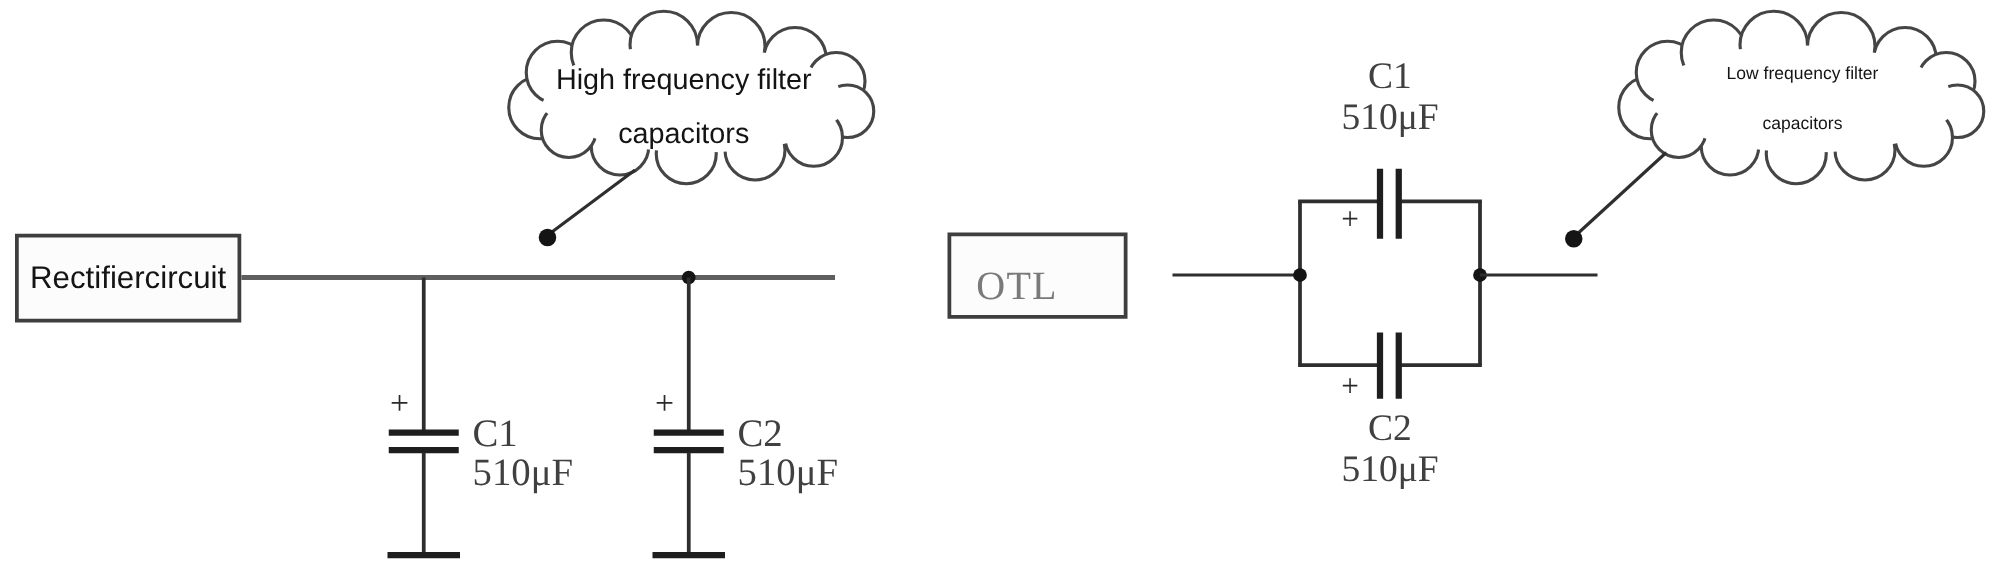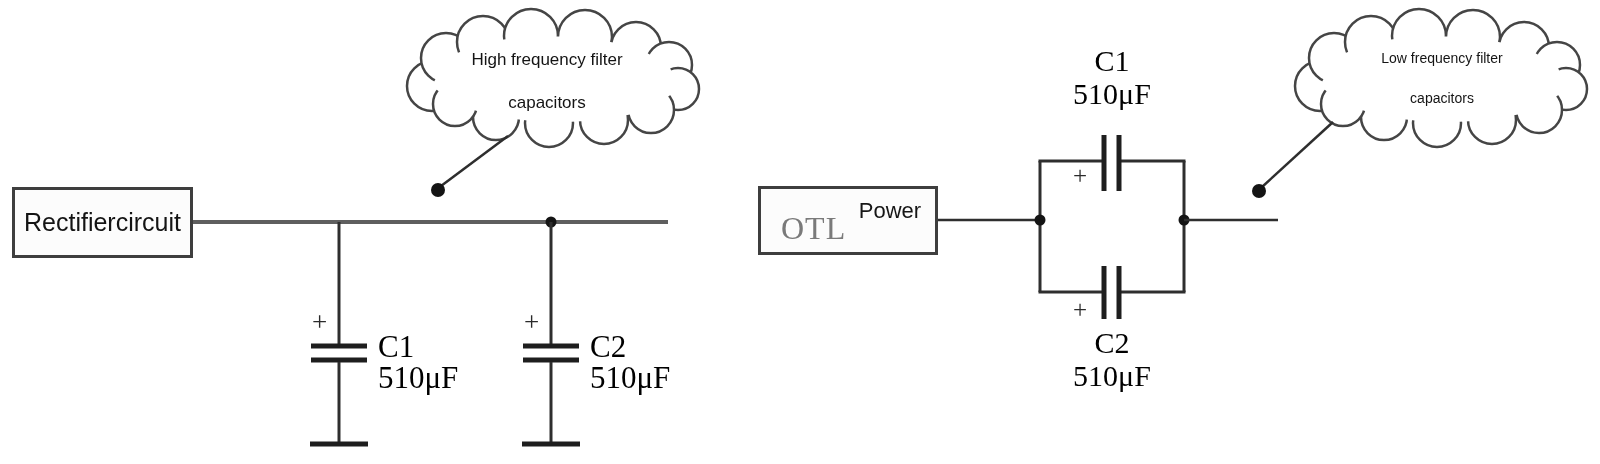--- a/index.html
+++ b/index.html
@@ -25,7 +25,7 @@
   .otl-col{position:absolute;left:82px;top:2px;width:94px;text-align:center;
     font-size:22px;line-height:39px;color:#161616;}
   .cloud-text{position:absolute;text-align:center;color:#141414;}
-  .cl1{left:402px;width:290px;font-size:17px;}
+  .cl1{left:402px;width:290px;font-size:23px;}
   .cl1.l1{top:50px;}
   .cl1.l2{top:93px;}
   .cl2{left:1292px;width:300px;font-size:14px;}

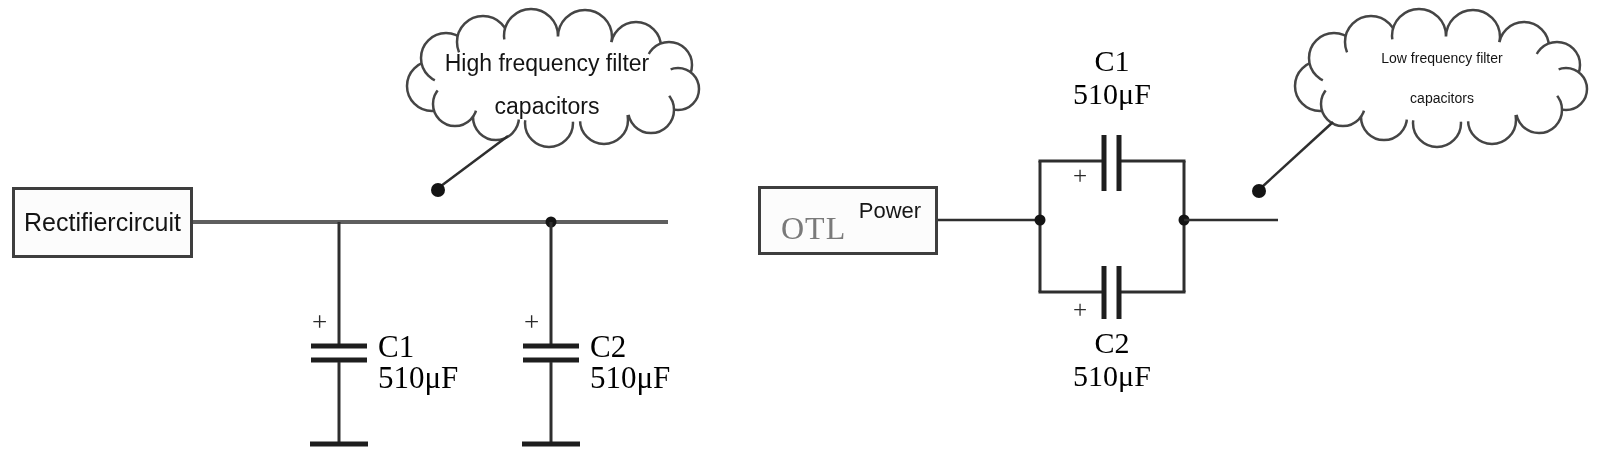--- a/index.html
+++ b/index.html
@@ -32,7 +32,7 @@
   .cl2.l1{top:50px;}
   .cl2.l2{top:90px;}
   .caplabel{
-    position:absolute;font-family:"Liberation Serif", serif;font-size:31px;color:#000000;
+    position:absolute;font-family:"Liberation Serif", serif;font-size:31px;color:#404040;
     white-space:nowrap;line-height:1;
   }
   .caplabel.small{font-size:30px;}

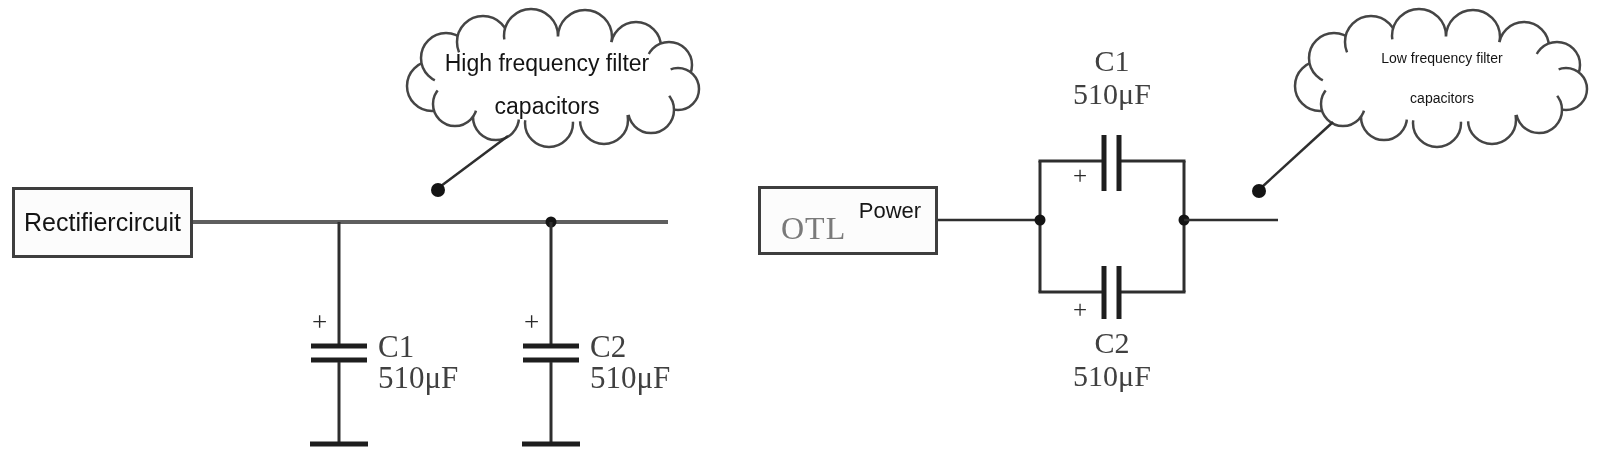--- a/index.html
+++ b/index.html
@@ -17,7 +17,7 @@
     display:flex;align-items:center;justify-content:center;
     font-size:25px;line-height:43px;color:#141414;
   }
-  .otl-box{left:758px;top:186px;width:180px;height:69px;}
+  .otl-box{left:758px;top:186px;width:144px;height:69px;}
   .otl-name{
     position:absolute;left:20px;top:21px;
     font-family:"Liberation Serif", serif;font-size:32px;color:#7a7a7a;letter-spacing:1px;

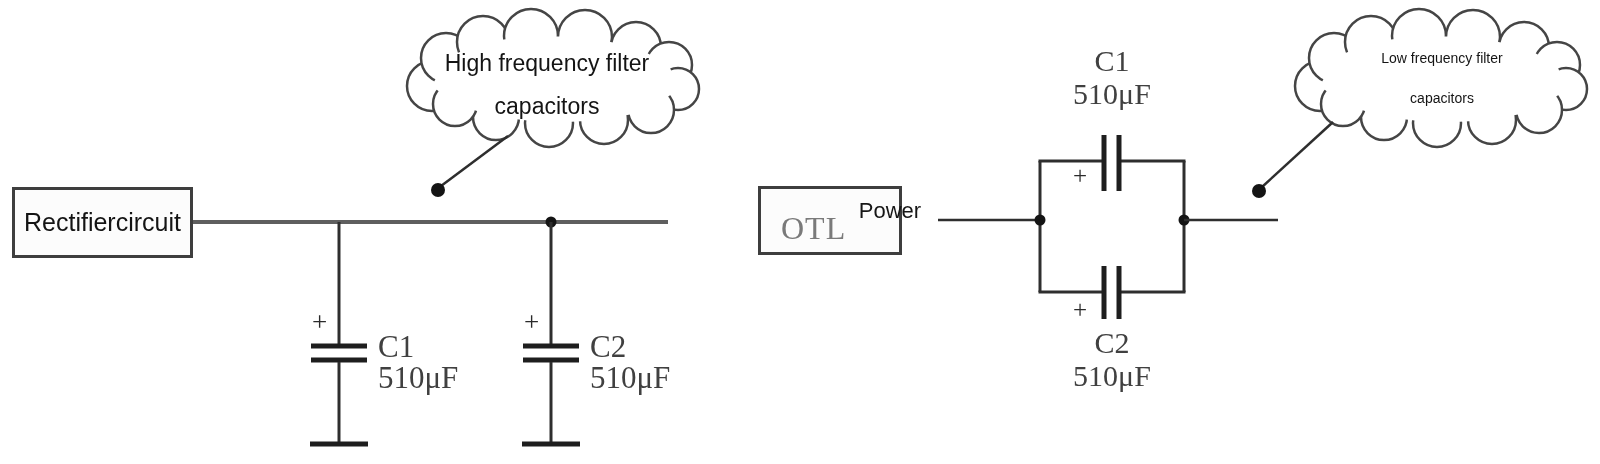--- a/index.html
+++ b/index.html
@@ -120,7 +120,6 @@
   <div class="boxlabel otl-box">
     <div class="otl-name">OTL</div>
     <div class="otl-col">
-      <div>Power</div>
     </div>
   </div>
 

